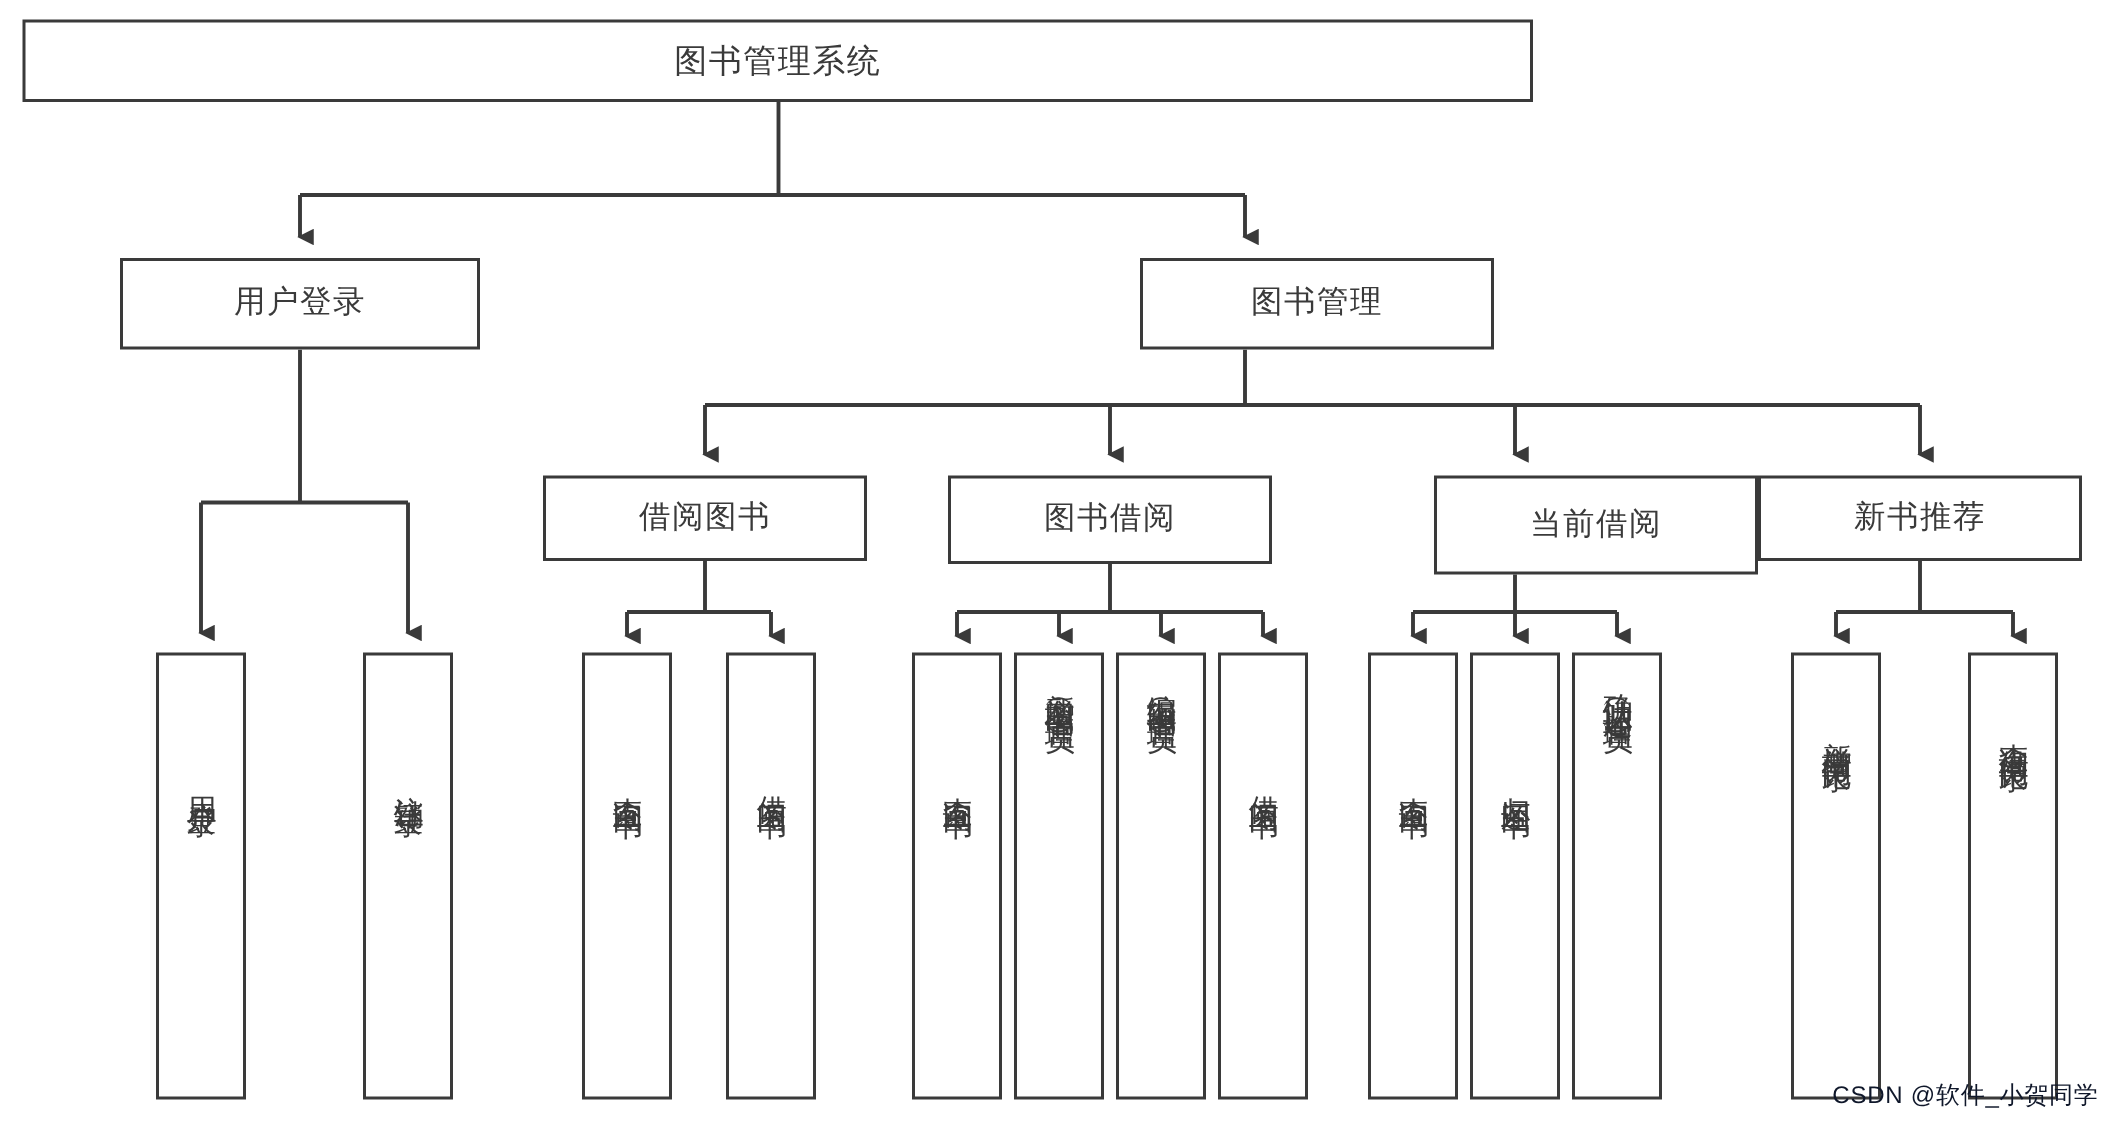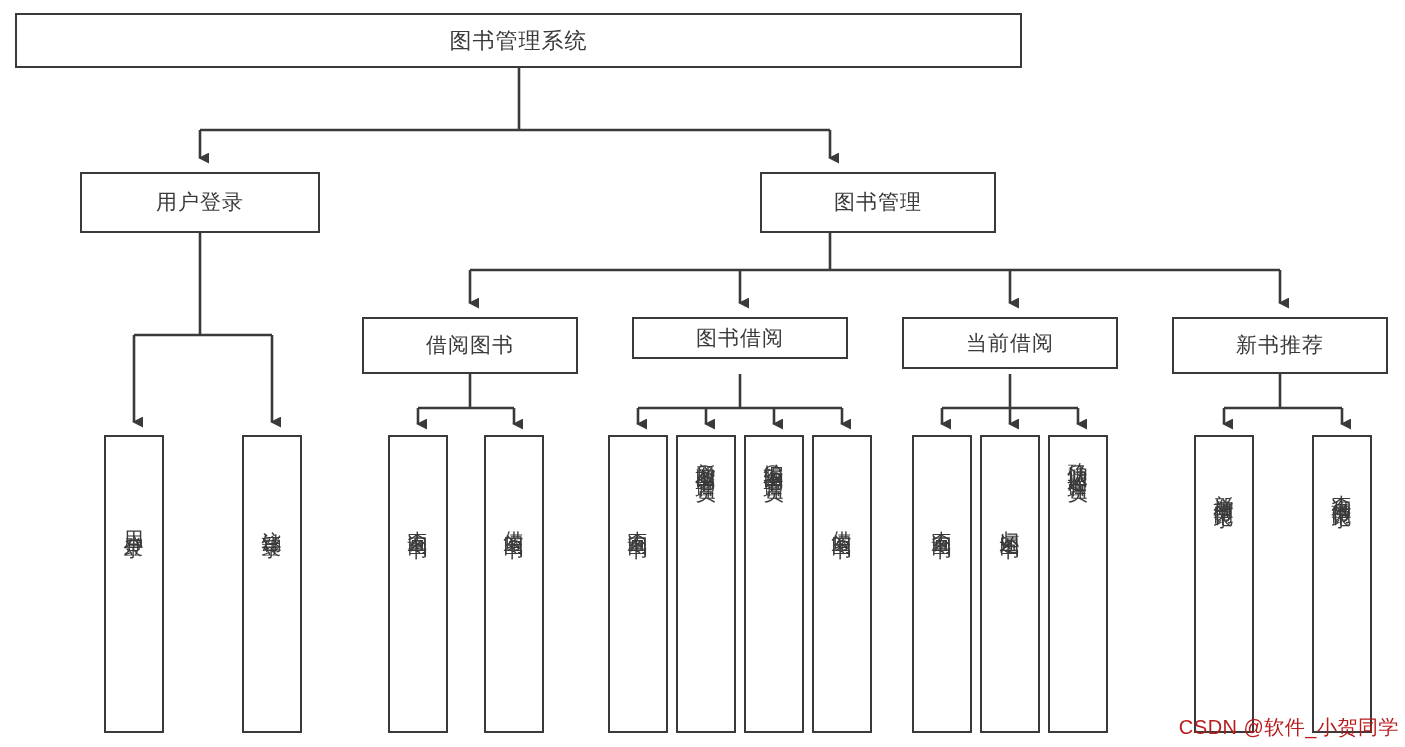--- a/index.html
+++ b/index.html
@@ -130,7 +130,7 @@
     <span class="lbl">借阅图书</span>
   </div>
 
-  <div class="node horiz" style="left:632px;top:317px;width:216px;height:42px;">
+  <div class="node horiz" style="left:632px;top:317px;width:216px;height:59px;">
     <span class="lbl">图书借阅</span>
   </div>
 

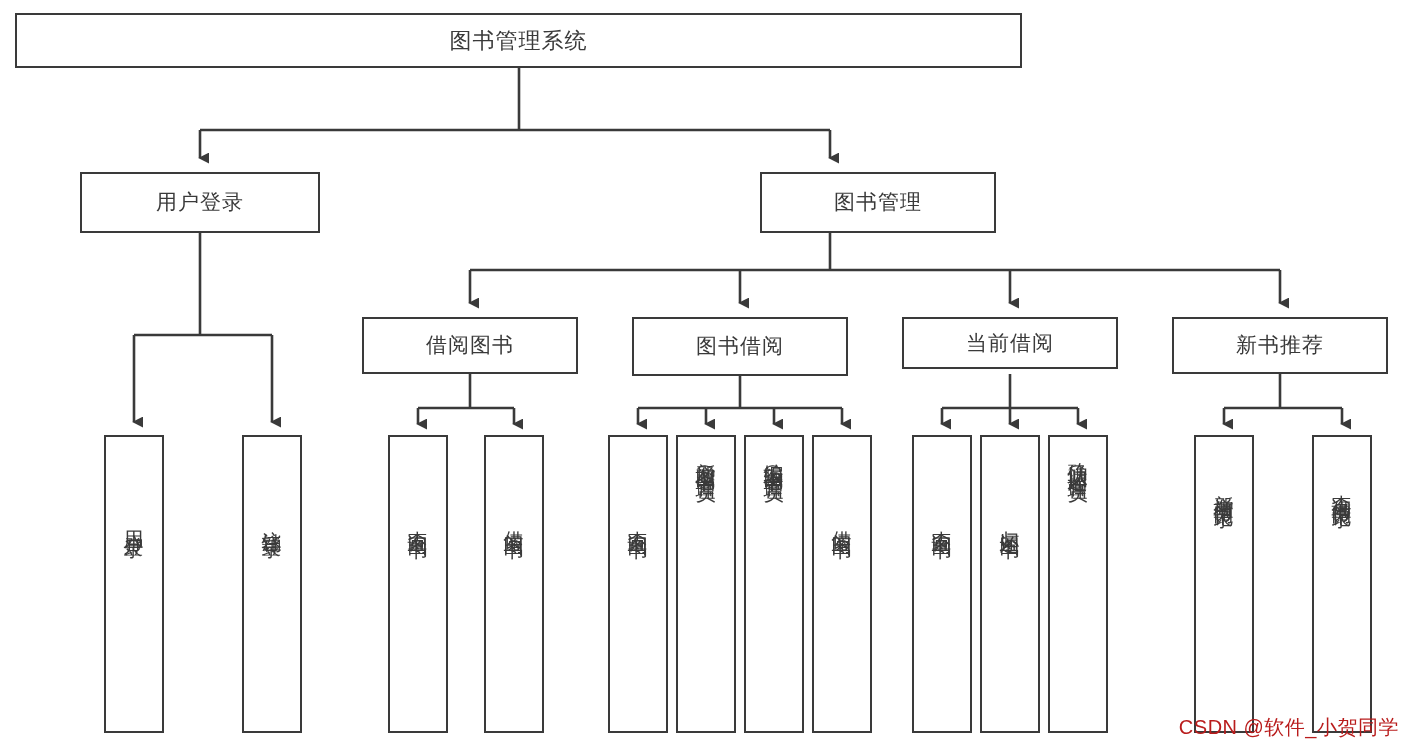--- a/index.html
+++ b/index.html
@@ -134,7 +134,7 @@
     <span class="lbl">图书借阅</span>
   </div>
 
-  <div class="node horiz" style="left:902px;top:317px;width:216px;height:52px;">
+  <div class="node horiz" style="left:956px;top:317px;width:216px;height:66px;">
     <span class="lbl">当前借阅</span>
   </div>
 

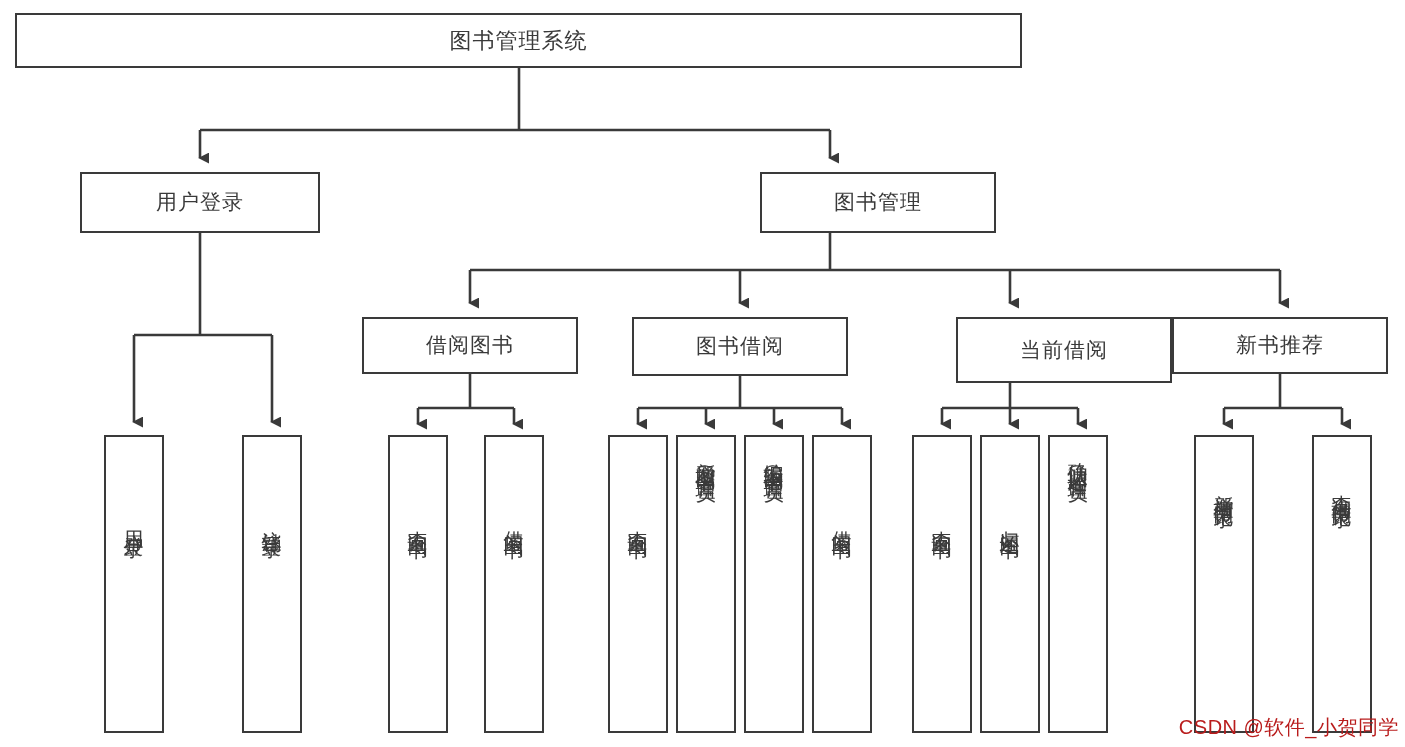--- a/index.html
+++ b/index.html
@@ -52,8 +52,8 @@
     position:absolute;
     right:6px;
     bottom:6px;
-    font-size:20px;
-    color:#b91c1c;
+    font-size:16px;
+    color:#0f172a;
     letter-spacing:0.5px;
     white-space:nowrap;
   }

